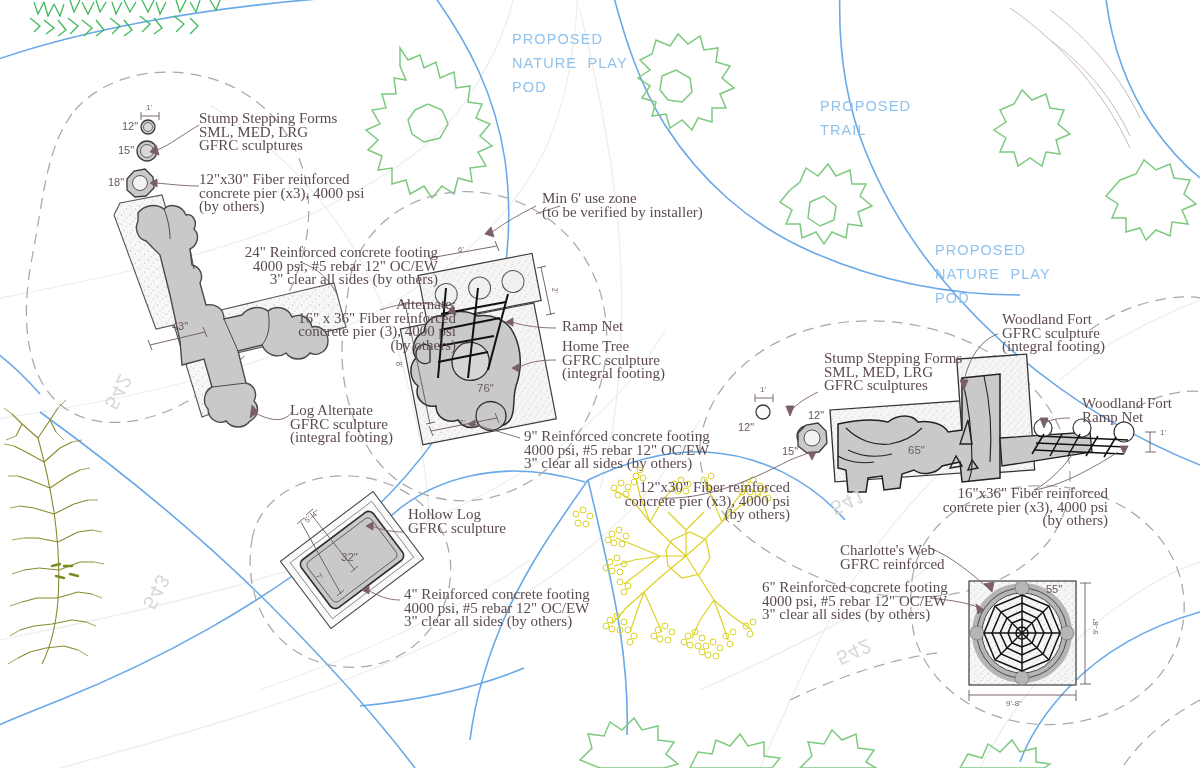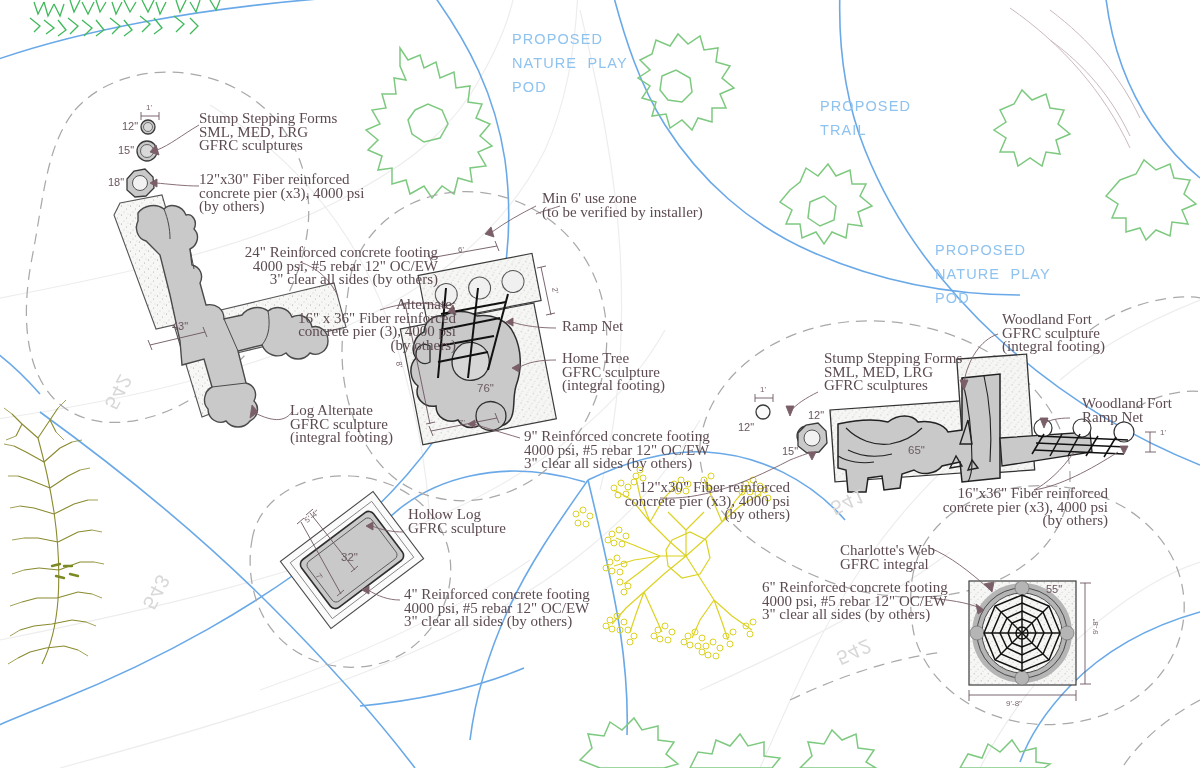--- a/index.html
+++ b/index.html
@@ -695,7 +695,7 @@
 
   <div class="note" style="left:562px; top:320px;">Ramp Net</div>
 
-  <div class="note" style="left:562px; top:352px;">Home Tree
+  <div class="note" style="left:562px; top:340px;">Home Tree
 GFRC sculpture
 (integral footing)</div>
 

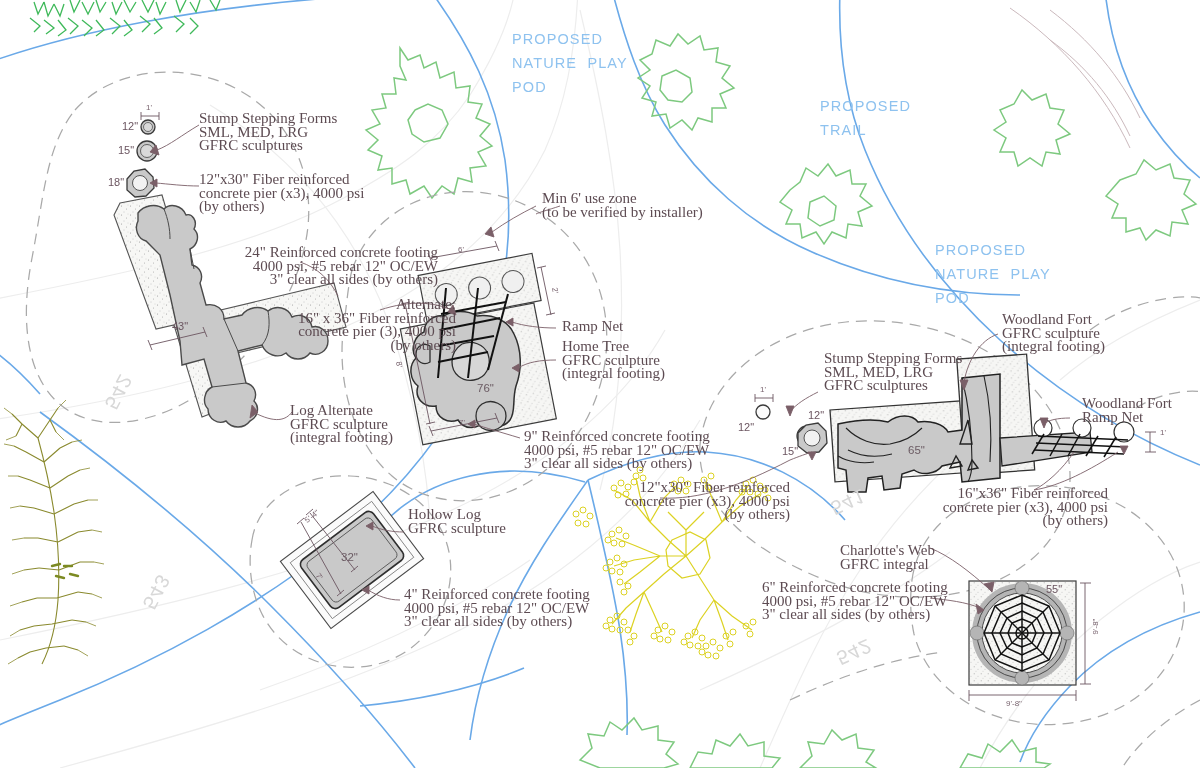--- a/index.html
+++ b/index.html
@@ -734,7 +734,7 @@
 (by others)</div>
 
   <div class="note" style="left:840px; top:544px;">Charlotte's Web
-GFRC integral</div>
+GFRC reinforced</div>
 
   <div class="dim" style="left:122px; top:120px;">12"</div>
   <div class="dim" style="left:118px; top:144px;">15"</div>

